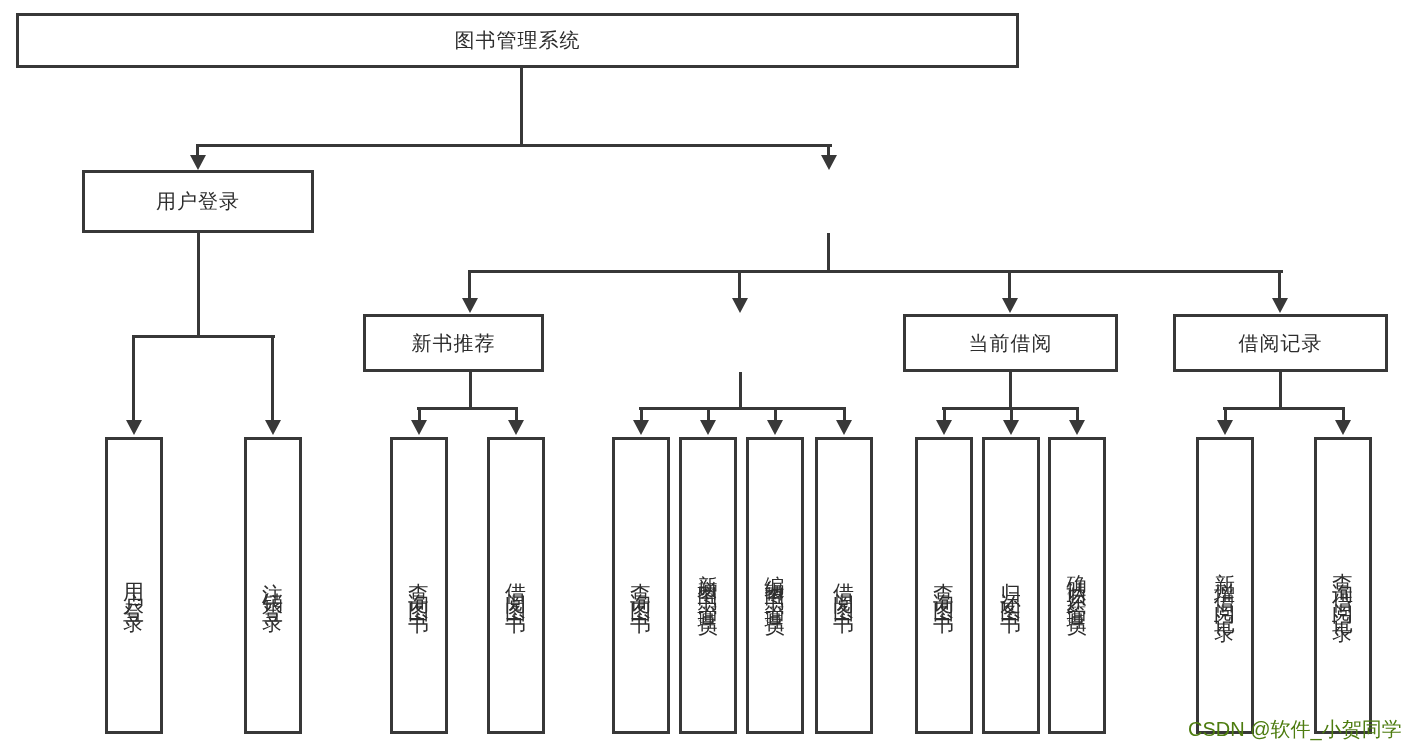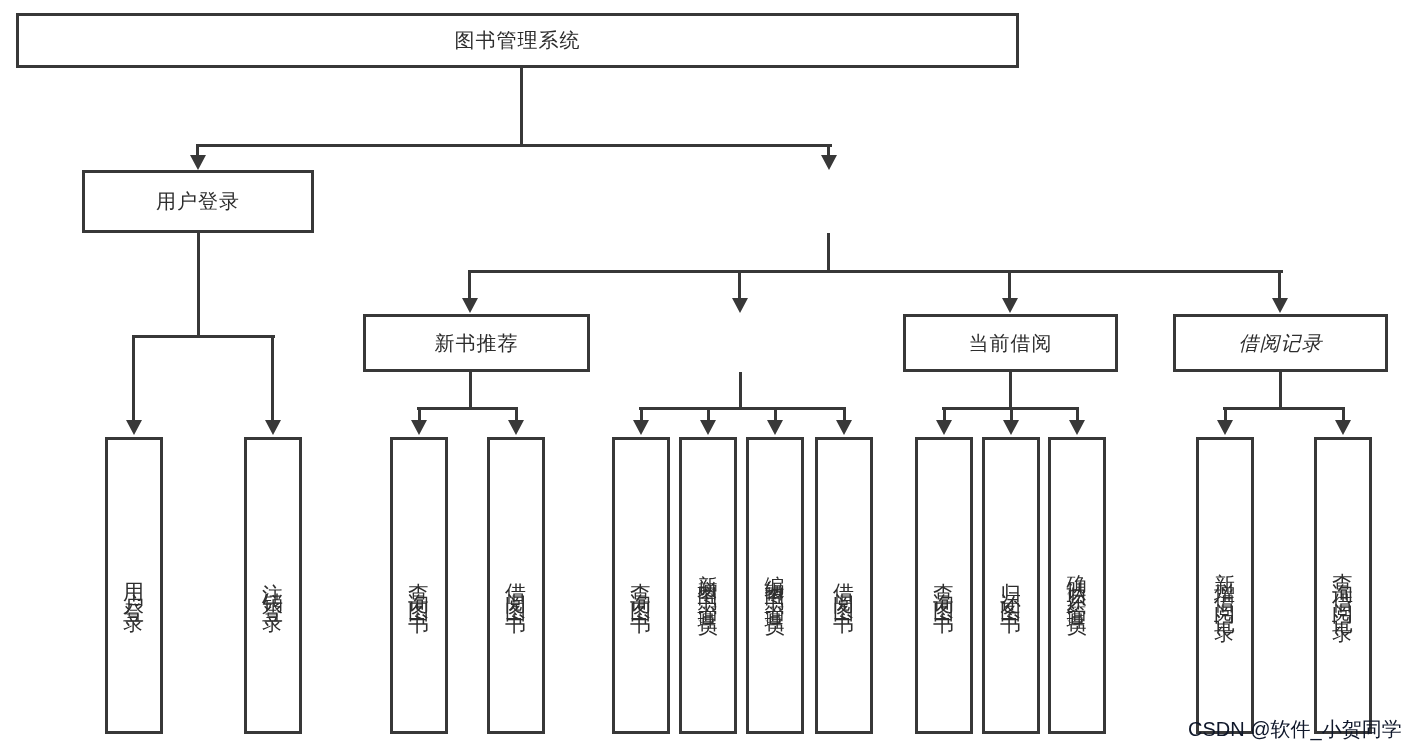--- a/index.html
+++ b/index.html
@@ -94,7 +94,7 @@
     <div class="ahead" style="left:1272px; top:298px;"></div>
   </div>
 
-  <div class="node" style="left:363px; top:314px; width:227px; height:58px;">
+  <div class="node" style="left:363px; top:314px; width:181px; height:58px;">
     <span>新书推荐</span>
   </div>
   <div class="node" style="left:903px; top:314px; width:215px; height:58px;">

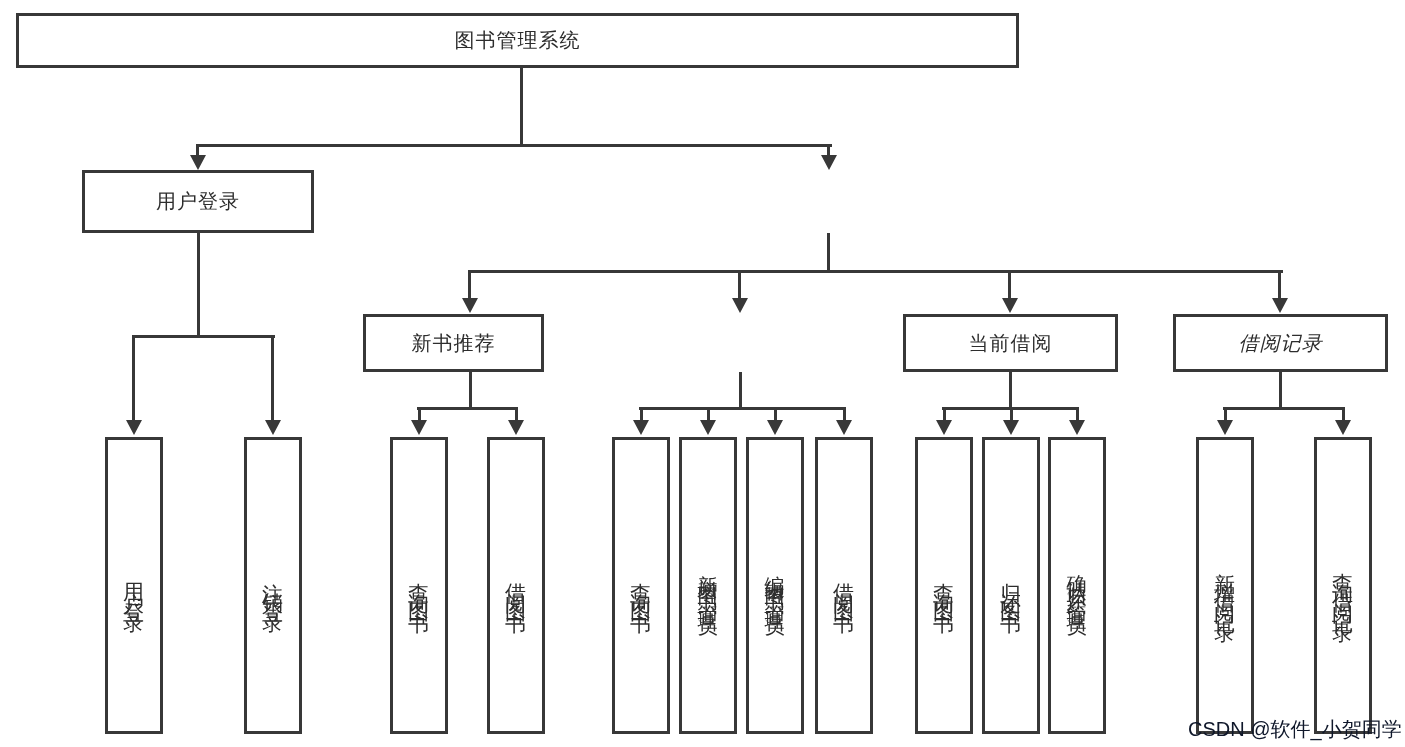--- a/index.html
+++ b/index.html
@@ -100,7 +100,7 @@
   <div class="node" style="left:903px; top:314px; width:215px; height:58px;">
     <span>当前借阅</span>
   </div>
-  <div class="node" style="left:1173px; top:314px; width:215px; height:58px;font-style:italic;">
+  <div class="node" style="left:1173px; top:314px; width:215px; height:58px;">
     <span>借阅记录</span>
   </div>
 

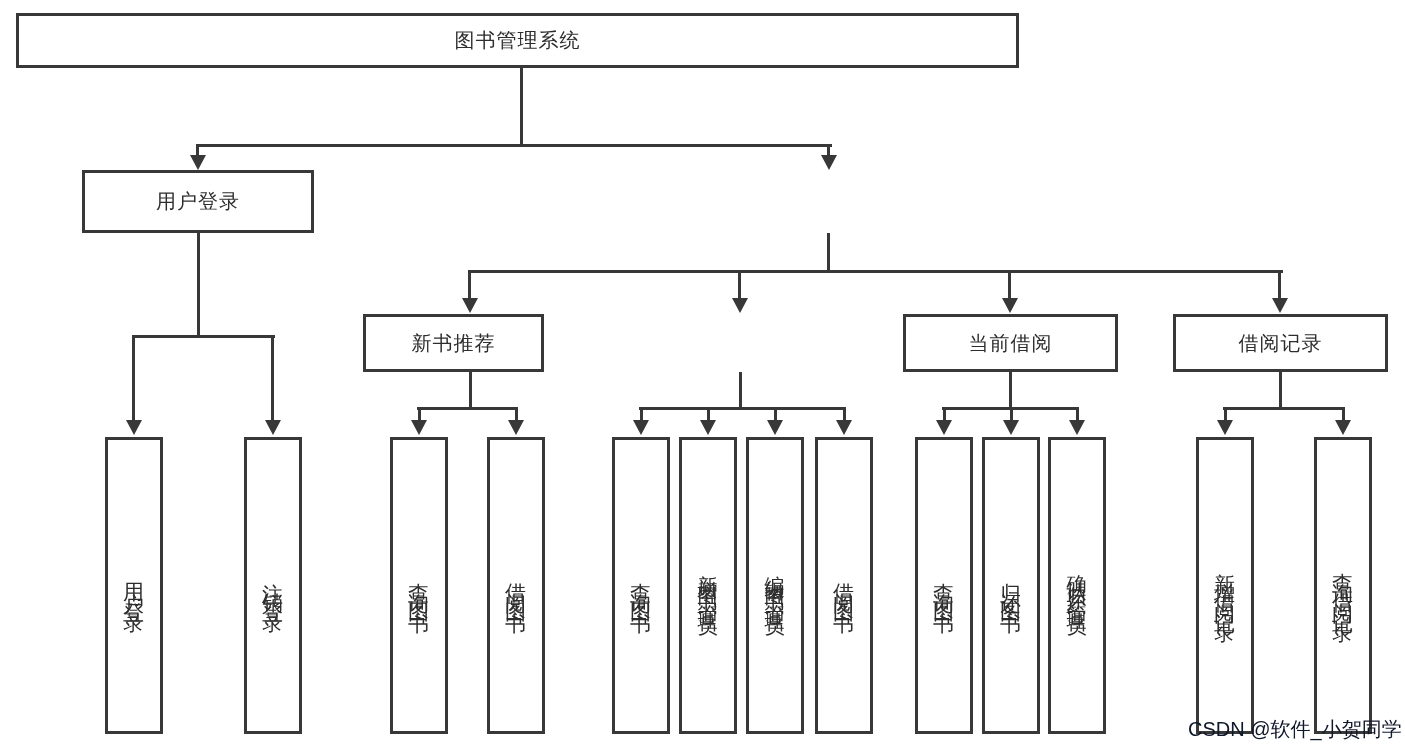--- a/index.html
+++ b/index.html
@@ -46,7 +46,7 @@
     position: absolute;
     left: 1188px; top: 716px;
     font-size: 20px;
-    color: #0f172a;
+    color: #4d7c0f;
     white-space: nowrap;
   }
 </style>

